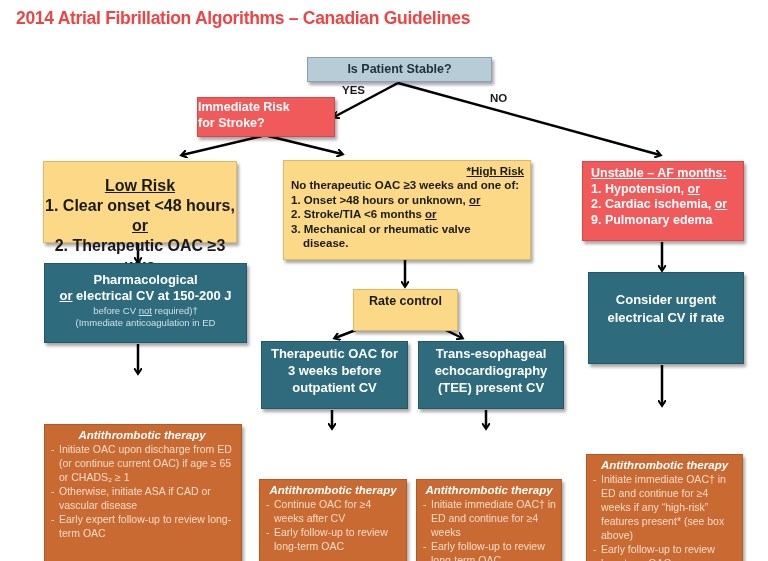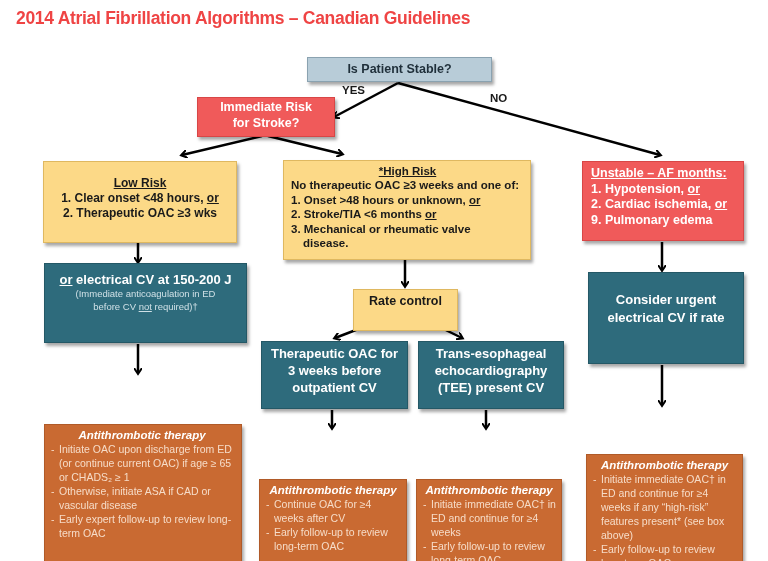--- a/index.html
+++ b/index.html
@@ -17,7 +17,7 @@
     line-height: 1.25;
   }
   .gray { background: #b8ccd8; border: 1px solid #8aa2b0; color: #1f2f3a; text-align: center; font-size: 12.5px; }
-  .red { background: #f05a5a; border: 1px solid #d84646; color: #ffffff; text-align: center; }
+  .red { background: #f05a5a; border: 1px solid #d84646; color: #ffffff; text-align: left; }
   .yellow { background: #fcd987; border: 1px solid #dfb860; color: #1a1a1a; font-size: 12px; }
   .teal { background: #2e6b7c; border: 1px solid #245866; color: #ffffff; text-align: center; font-size: 13px; }
   .orange { background: #c96a32; border: 1px solid #b05a28; color: #f6dcc8; font-size: 10.5px; font-weight: normal; line-height: 1.33; margin-top: 48px; }

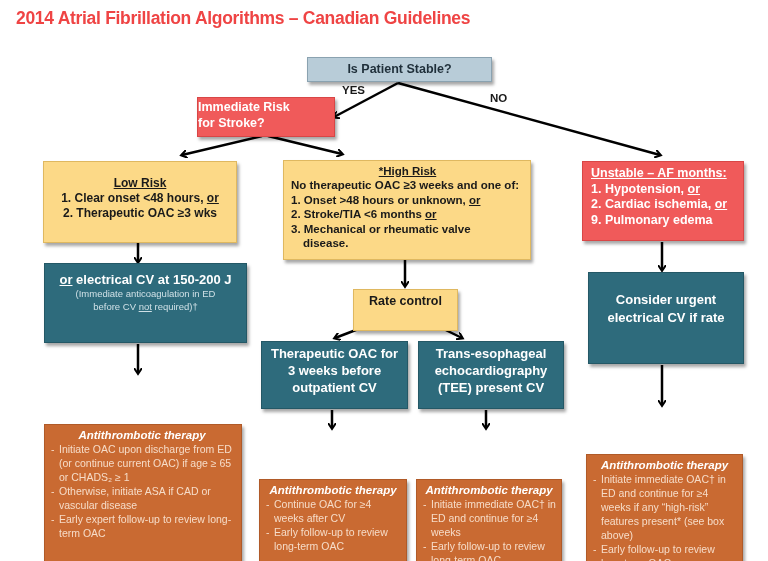--- a/index.html
+++ b/index.html
@@ -77,7 +77,7 @@
 </div>
 
 <div class="box yellow" style="left:283px;top:160px;width:248px;height:100px;padding:3px 6px 0 7px;font-size:11.5px;">
-  <span class="line-text u" style="text-align:center;">*High Risk</span>
+  <span class="line-text u" style="text-align:right;">*High Risk</span>
   <span class="line-text">No therapeutic OAC ≥3 weeks and one of:</span>
   <span class="line-text"><span>1. Onset &gt;48 hours or unknown, </span><span class="u">or</span></span>
   <span class="line-text"><span>2. Stroke/TIA &lt;6 months </span><span class="u">or</span></span>

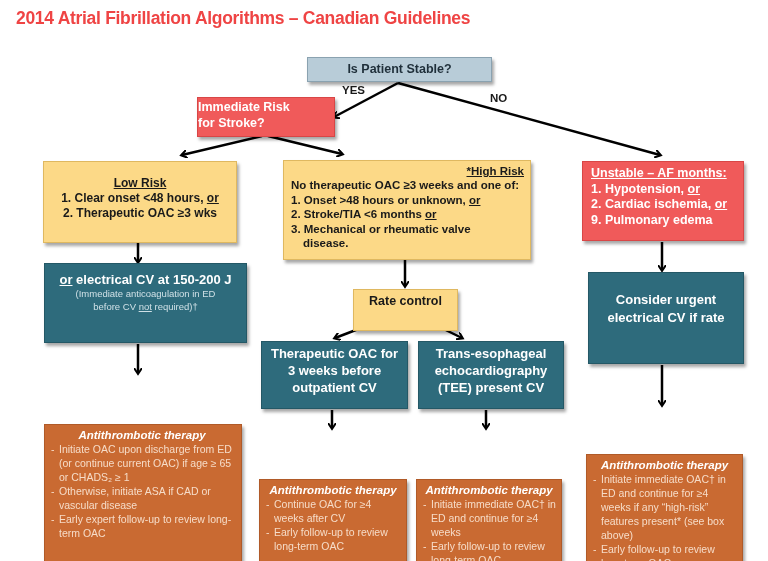--- a/index.html
+++ b/index.html
@@ -18,7 +18,7 @@
   }
   .gray { background: #b8ccd8; border: 1px solid #8aa2b0; color: #1f2f3a; text-align: center; font-size: 12.5px; }
   .red { background: #f05a5a; border: 1px solid #d84646; color: #ffffff; text-align: left; }
-  .yellow { background: #fcd987; border: 1px solid #dfb860; color: #1a1a1a; font-size: 12px; }
+  .yellow { background: #fcd987; border: 1px solid #dfb860; color: #1a1a1a; font-size: 16px; }
   .teal { background: #2e6b7c; border: 1px solid #245866; color: #ffffff; text-align: center; font-size: 13px; }
   .orange { background: #c96a32; border: 1px solid #b05a28; color: #f6dcc8; font-size: 10.5px; font-weight: normal; line-height: 1.33; margin-top: 48px; }
   .orange .ohead { color: #ffffff; font-weight: bold; font-style: italic; text-align: center; font-size: 11.5px; }

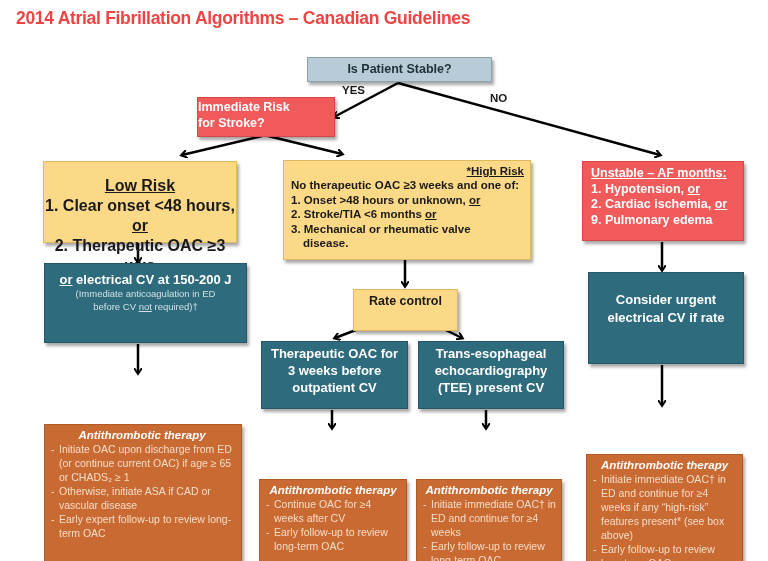--- a/index.html
+++ b/index.html
@@ -93,6 +93,7 @@
 </div>
 
 <div class="box teal" style="left:44px;top:263px;width:203px;height:80px;padding-top:8px;">
+  <span class="line-text">Pharmacological</span>
   <span class="line-text"><span class="u">or</span><span> electrical CV at 150-200 J</span></span>
   <span class="line-text small">(Immediate anticoagulation in ED</span>
   <span class="line-text small"><span>before CV </span><span class="u">not</span><span> required)†</span></span>

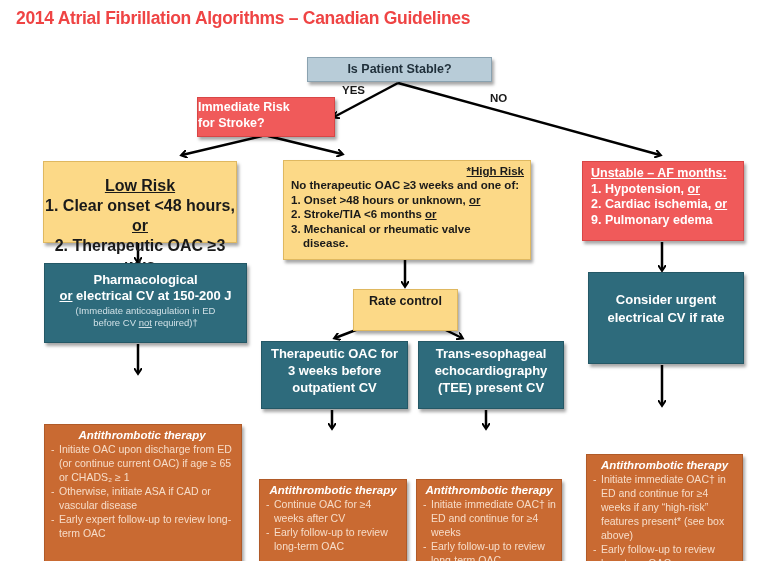--- a/index.html
+++ b/index.html
@@ -95,8 +95,8 @@
 <div class="box teal" style="left:44px;top:263px;width:203px;height:80px;padding-top:8px;">
   <span class="line-text">Pharmacological</span>
   <span class="line-text"><span class="u">or</span><span> electrical CV at 150-200 J</span></span>
+  <span class="line-text small"><span>before CV </span><span class="u">not</span><span> required)†</span></span>
   <span class="line-text small">(Immediate anticoagulation in ED</span>
-  <span class="line-text small"><span>before CV </span><span class="u">not</span><span> required)†</span></span>
 </div>
 
 <div class="box yellow" style="left:353px;top:289px;width:105px;height:42px;line-height:23px;text-align:center;font-size:12.5px;">

